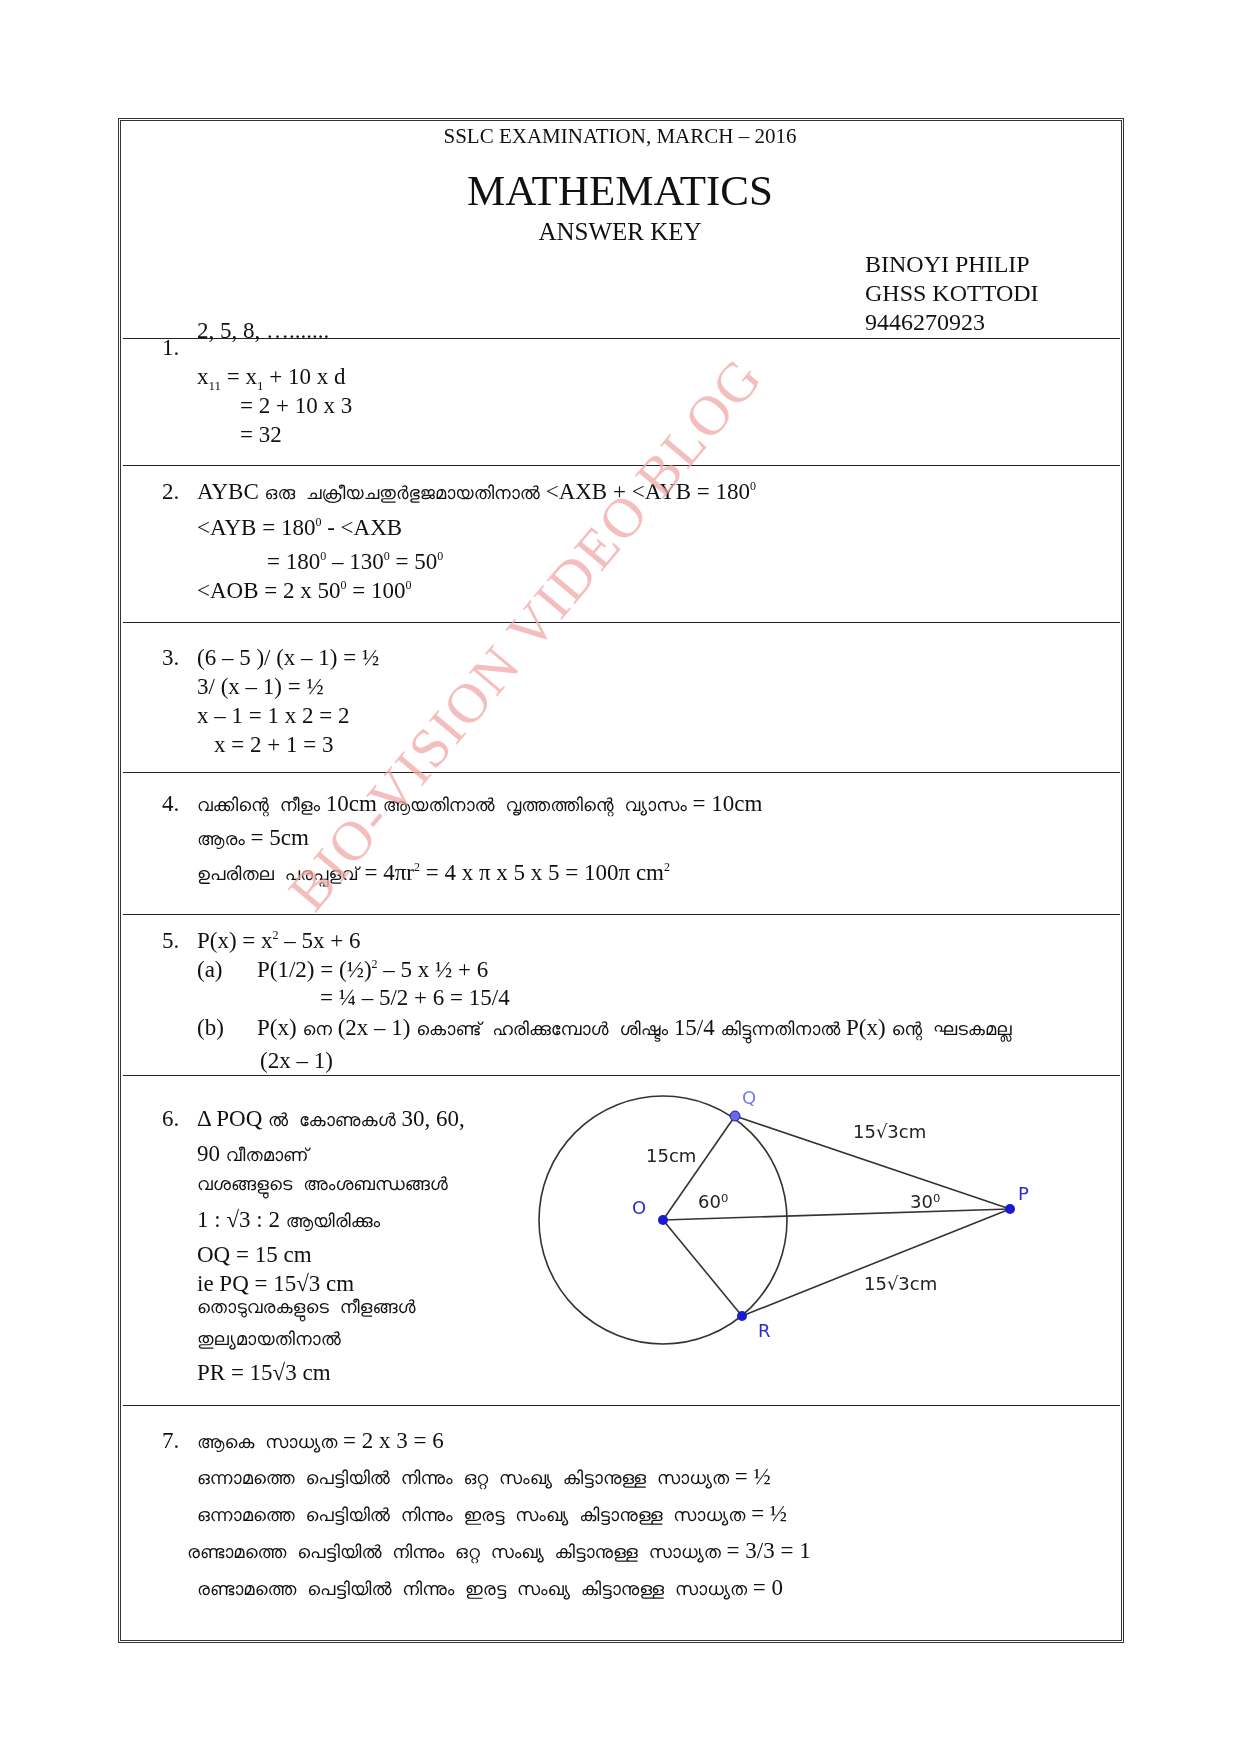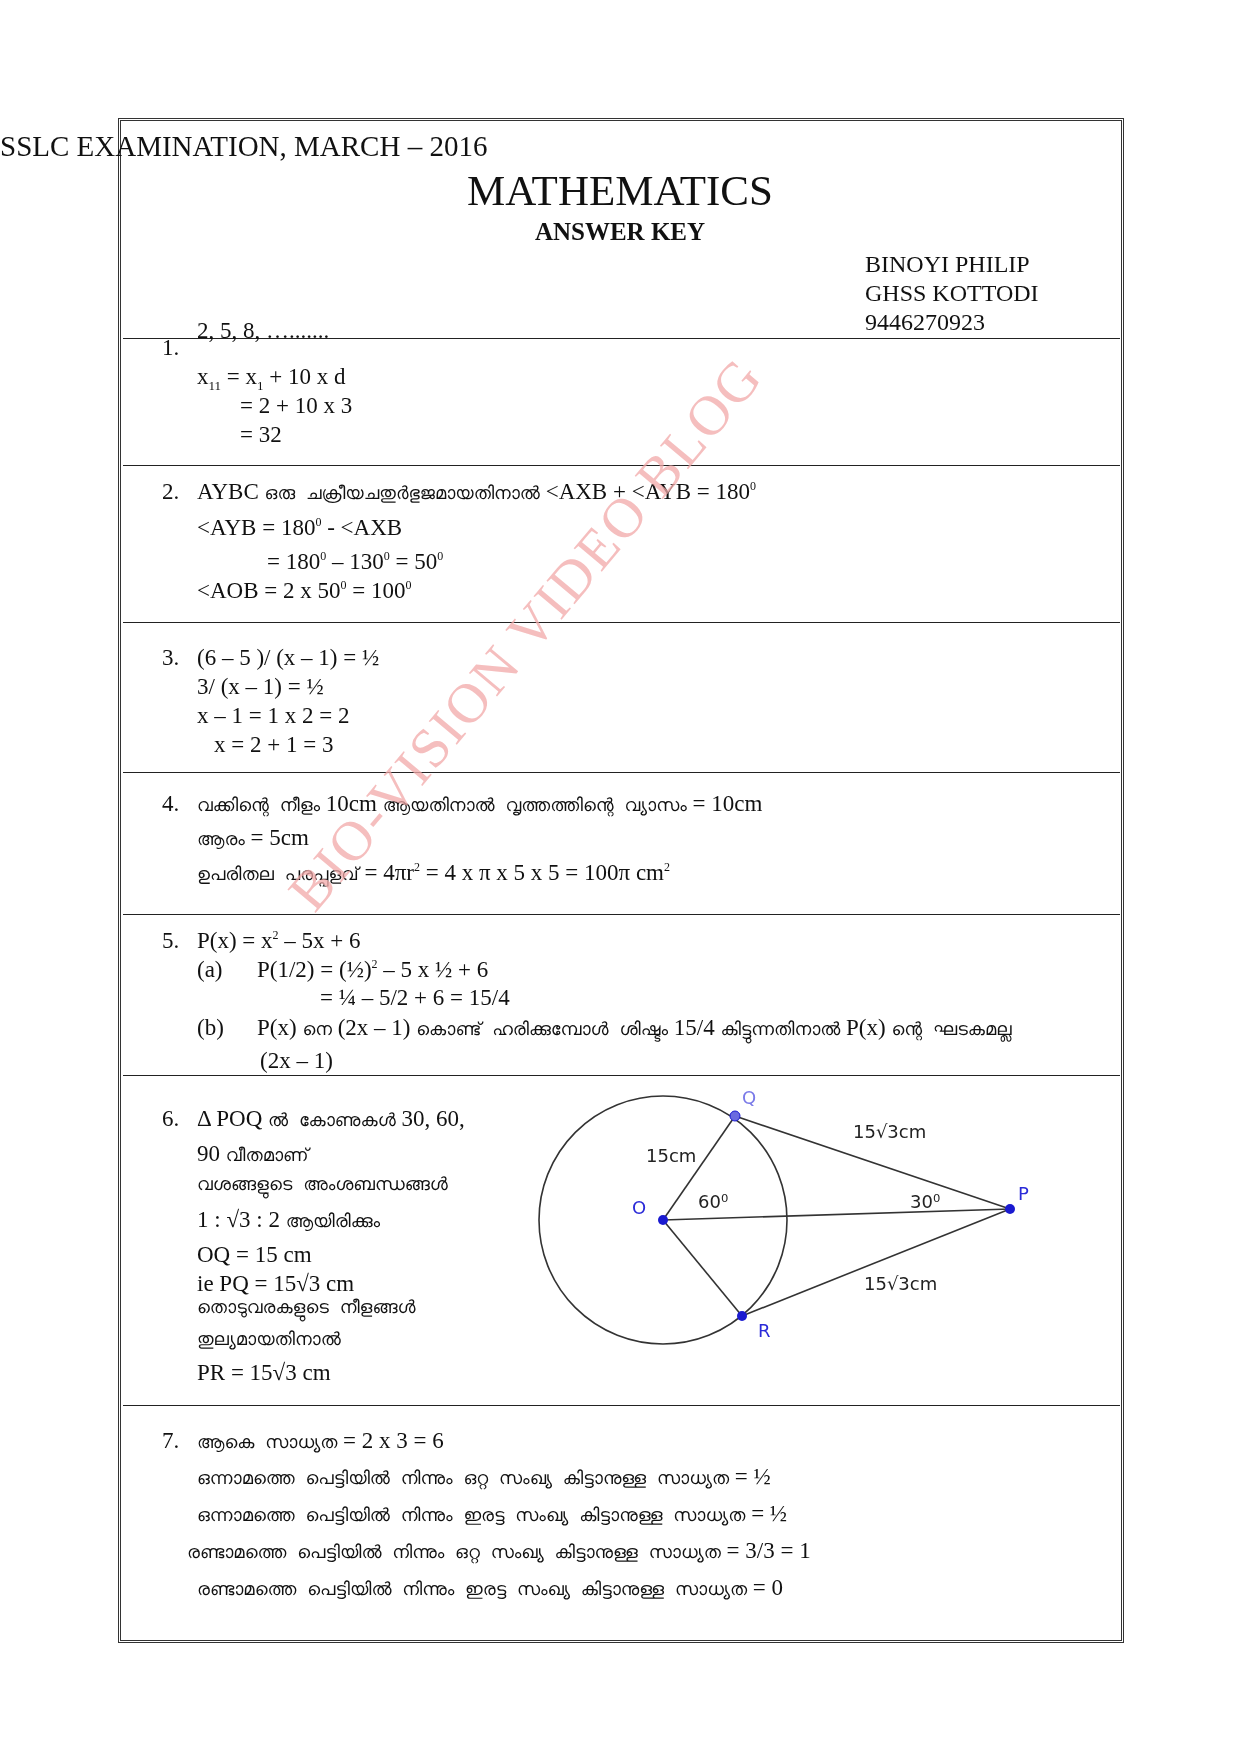--- a/index.html
+++ b/index.html
@@ -7,8 +7,8 @@
          font-family:"Liberation Serif", serif; color:#111; }
   .frame { position:absolute; left:118px; top:118px; width:1006px; height:1525px;
            border:3px double #333; box-sizing:border-box; }
-  .hdr-line1 { position:absolute; left:0; width:100%; top:130px; 
-               font-size:29px; }
+  .hdr-line1 { position:absolute; left:0; width:100%; top:124px; text-align:center;
+               font-size:21px; }
   .hdr-line2 { position:absolute; left:0; width:100%; top:166px; text-align:center;
                font-size:43px; }
   .hdr-line3 { position:absolute; left:0; width:100%; top:218px; text-align:center;

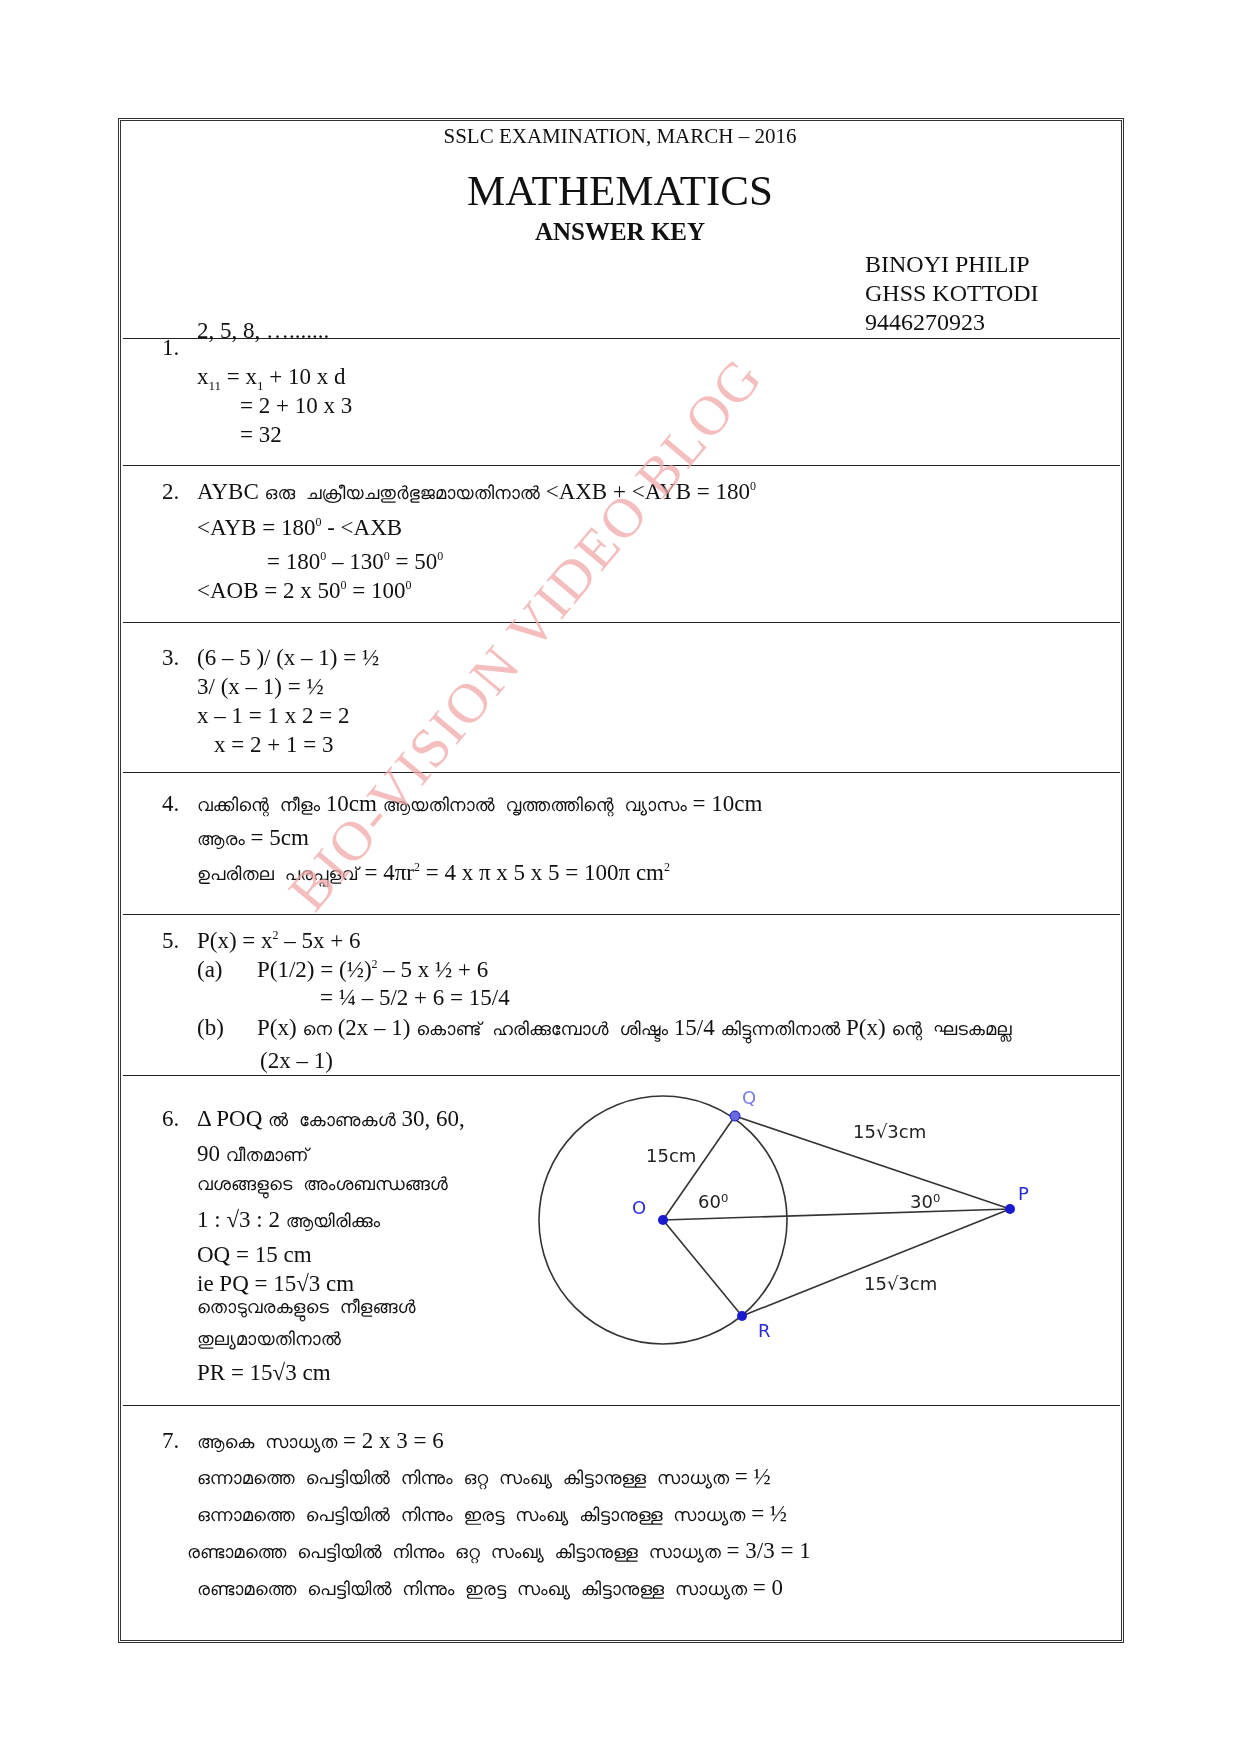--- a/index.html
+++ b/index.html
@@ -12,7 +12,7 @@
   .hdr-line2 { position:absolute; left:0; width:100%; top:166px; text-align:center;
                font-size:43px; }
   .hdr-line3 { position:absolute; left:0; width:100%; top:218px; text-align:center;
-               font-size:25px; font-weight:bold; }
+               font-size:25px; font-weight:normal; }
   .author { position:absolute; left:865px; top:250px; font-size:24px; line-height:29px; }
   .hr { position:absolute; left:123px; width:997px; height:0; border-top:1.5px solid #222; }
   .q { position:absolute; font-size:23px; line-height:29px; }

